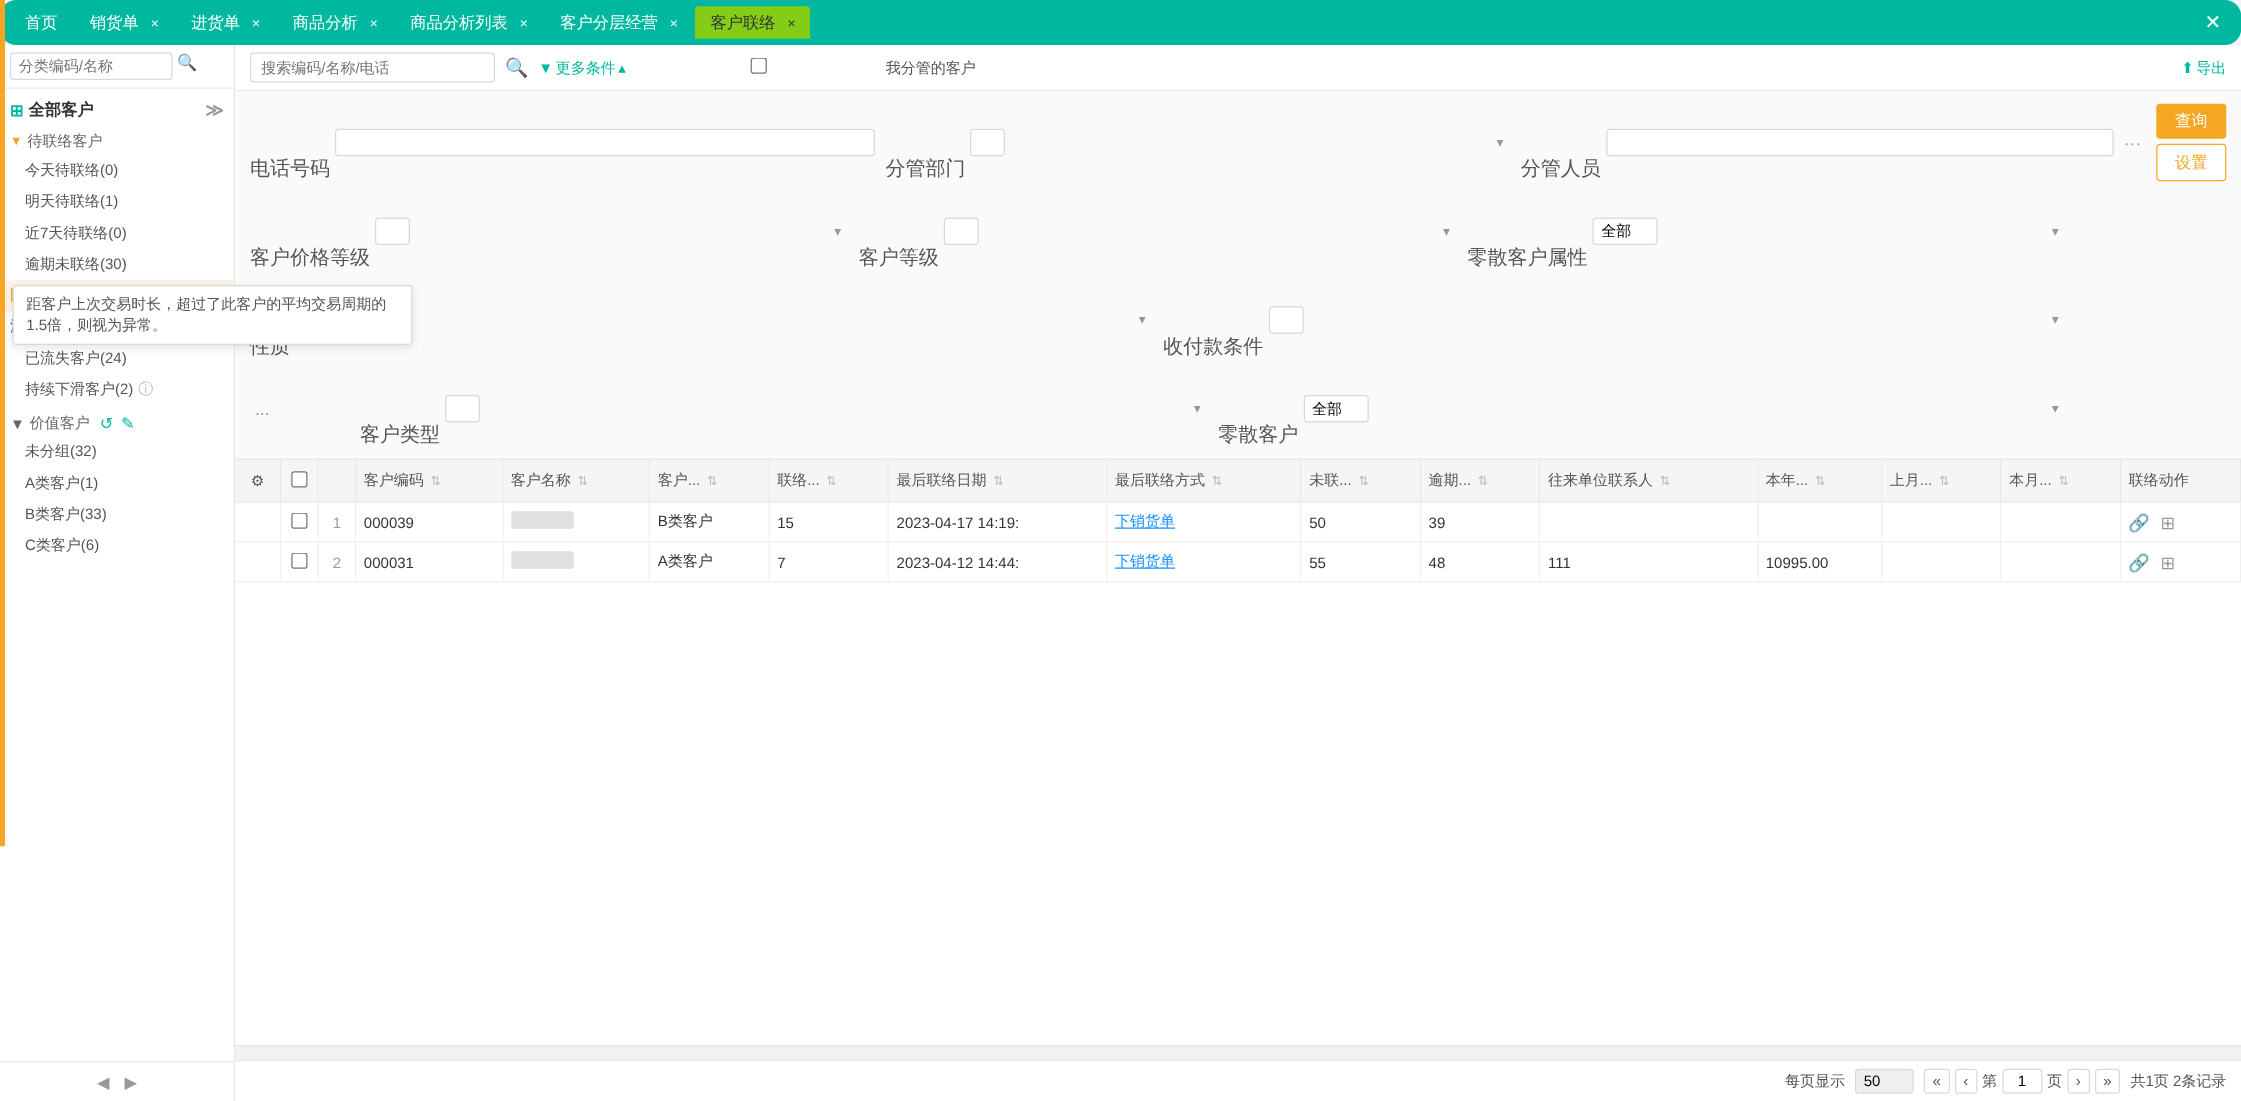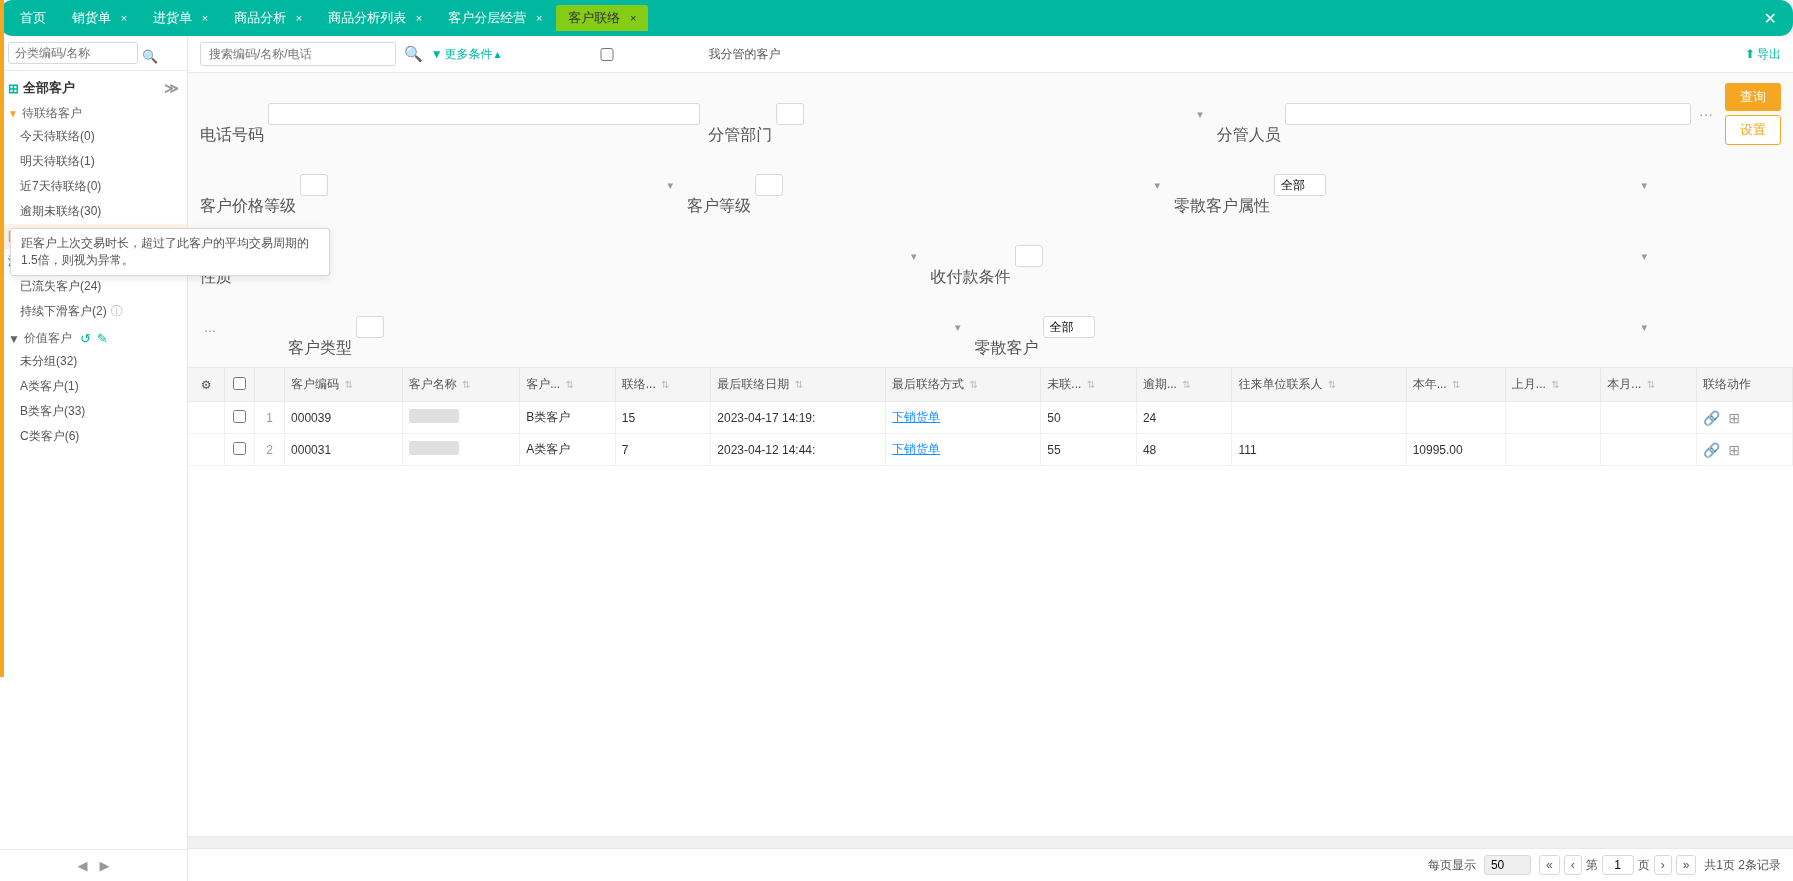--- a/index.html
+++ b/index.html
@@ -52,7 +52,7 @@
     }
     .sidebar-search {
       display: flex;
-      align-items: flex-end;
+      align-items: flex-start;
       padding: 6px 8px;
       border-bottom: 1px solid #e8e8e8;
     }

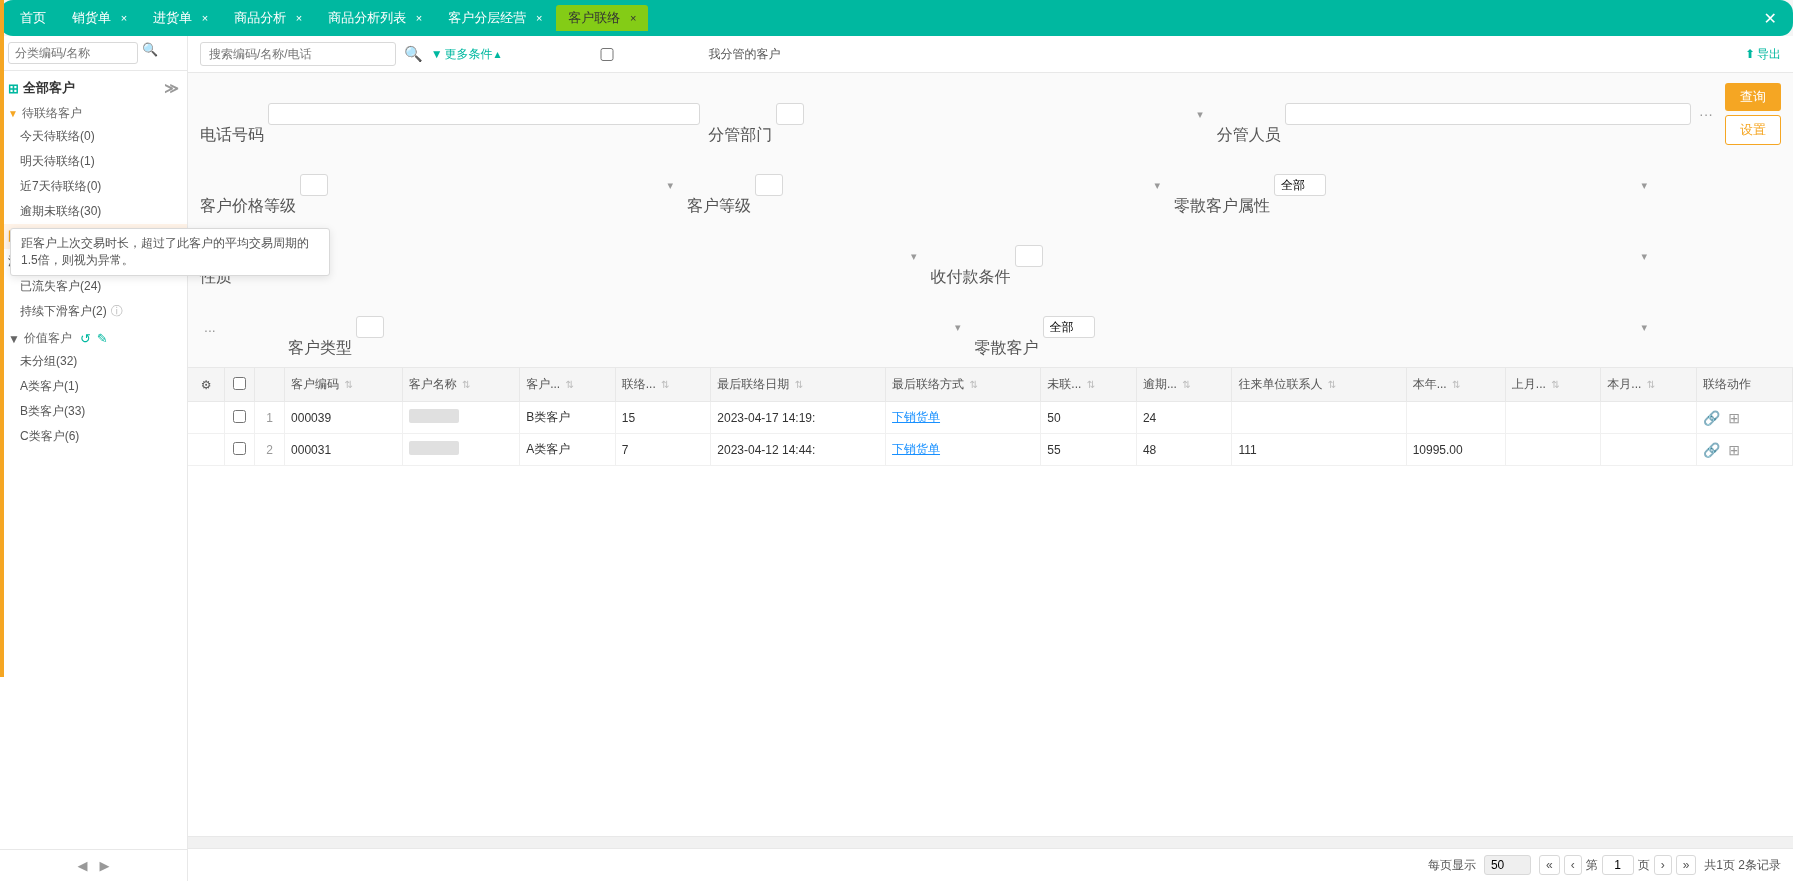--- a/index.html
+++ b/index.html
@@ -164,7 +164,7 @@
     }
     .my-customers {
       display: flex;
-      align-items: center;
+      align-items: flex-start;
       gap: 4px;
       font-size: 12px;
       color: #555;

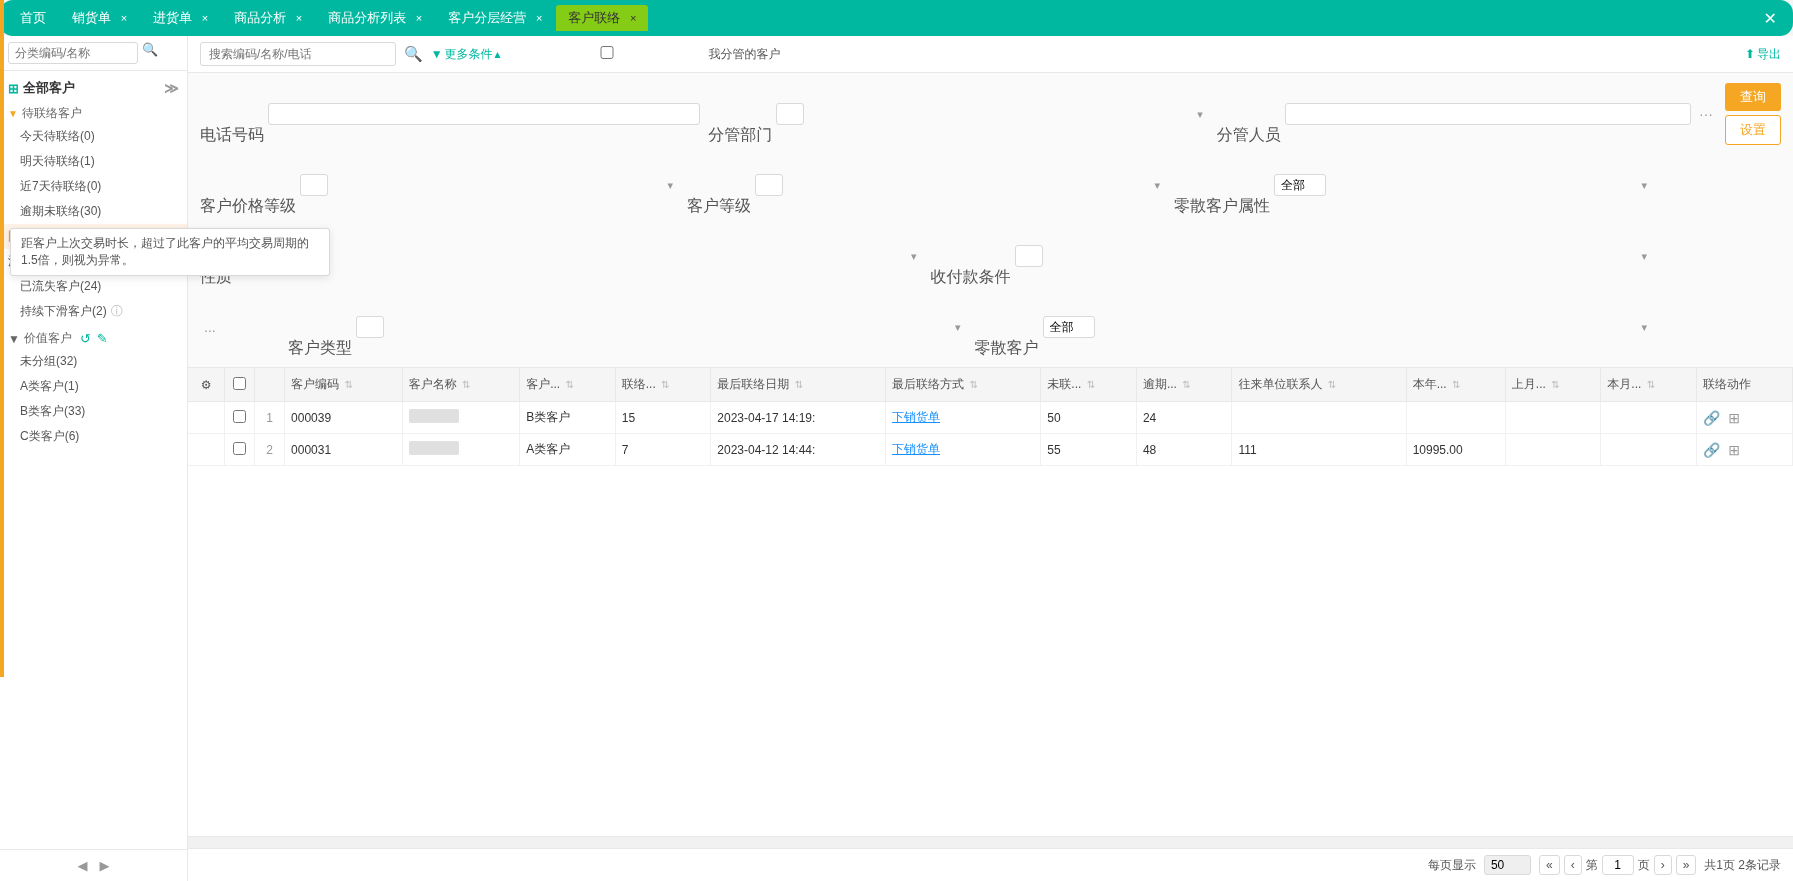--- a/index.html
+++ b/index.html
@@ -656,7 +656,7 @@
               <span class="link-text">下销货单</span>
             </td>
             <td>50</td>
-            <td>24</td>
+            <td>39</td>
             <td></td>
             <td></td>
             <td></td>

